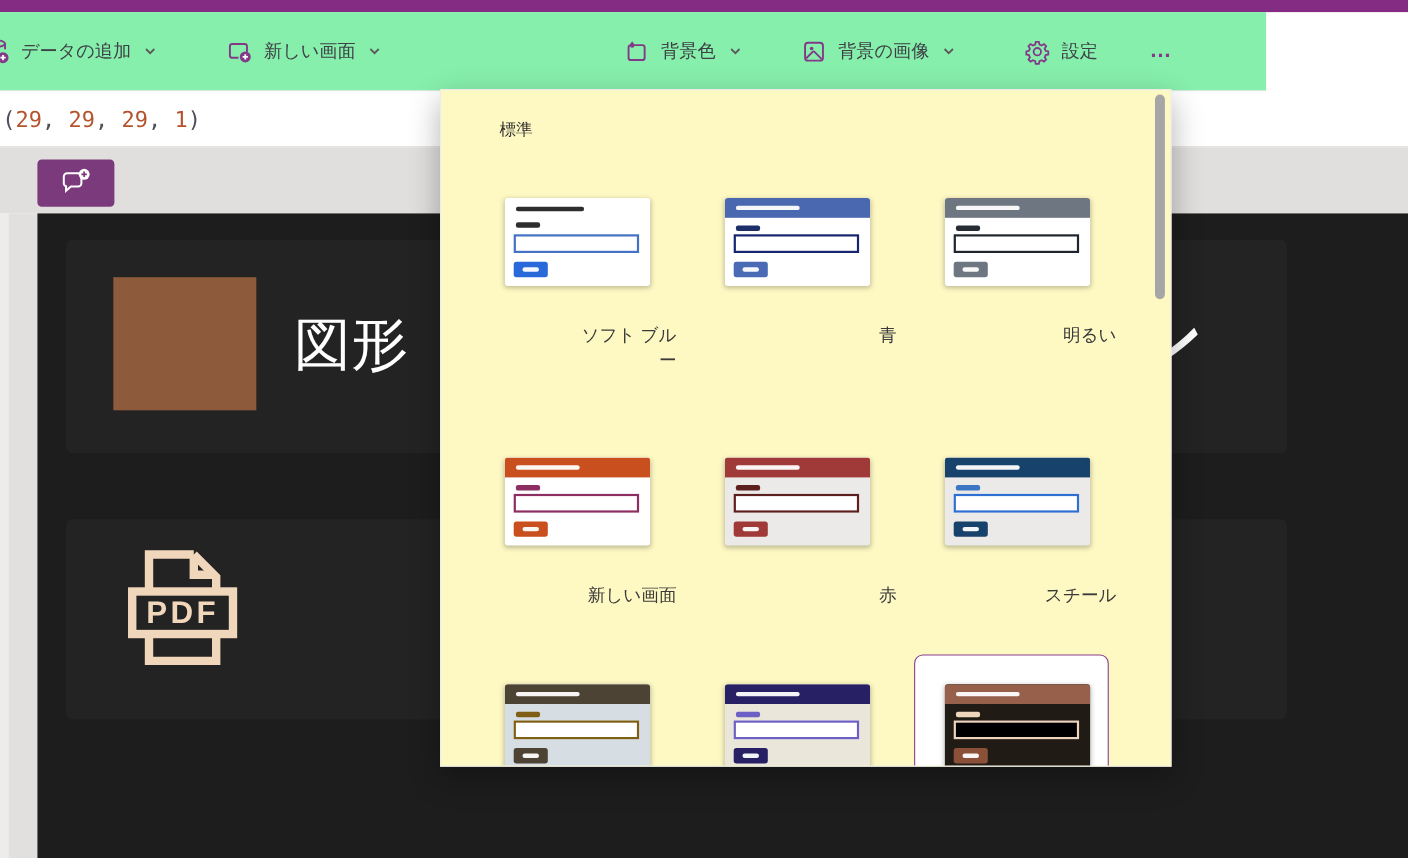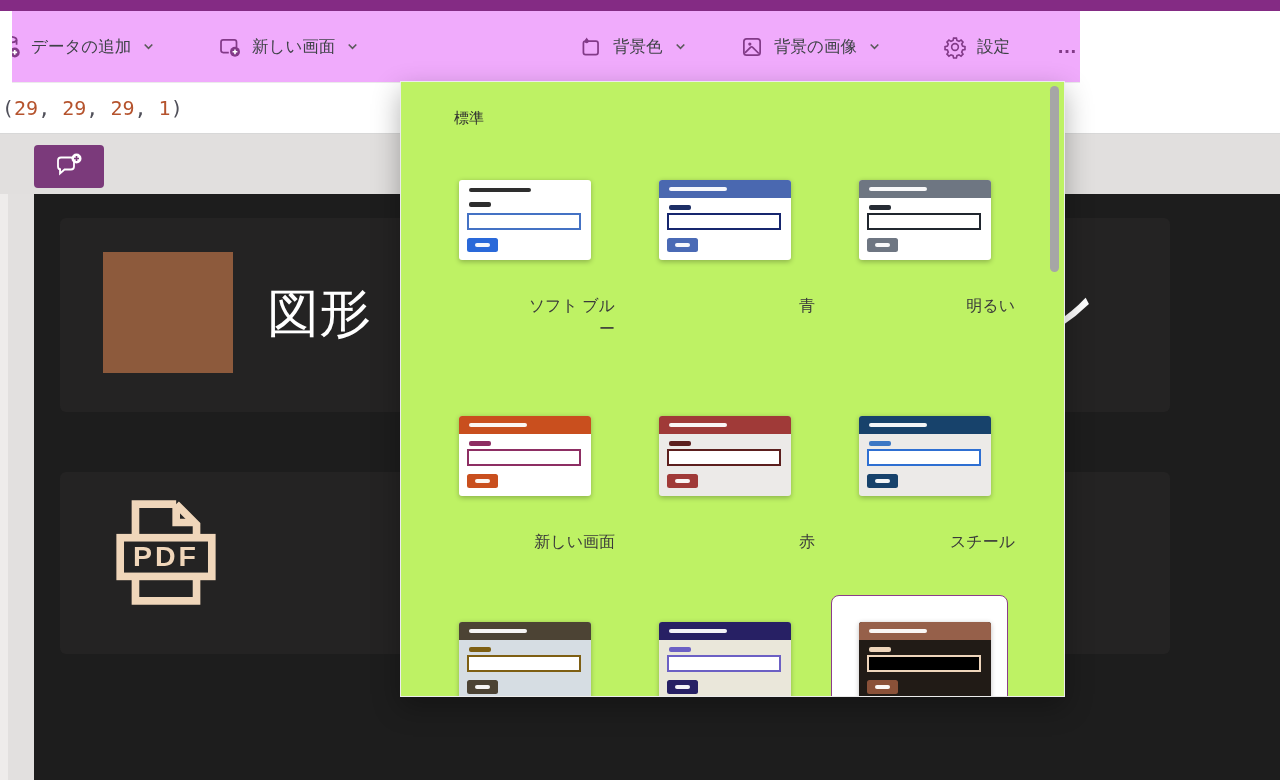--- a/index.html
+++ b/index.html
@@ -11,7 +11,7 @@
   
   .titlebar{position:absolute;left:0;top:0;width:1280px;height:11px;background:#842b84;}
   
-  .toolbar{position:absolute;left:12px;top:11px;width:1068px;height:71px;background:#f0abfc;
+  .toolbar{position:absolute;left:0;top:11px;width:1151px;height:71px;background:#86efac;
     border-bottom:1px solid #ebebeb;overflow:hidden;}
   .tb-item{position:absolute;top:0;height:71px;display:flex;align-items:center;gap:9px;
     color:#3e4246;font-size:16.5px;cursor:default;white-space:nowrap;}

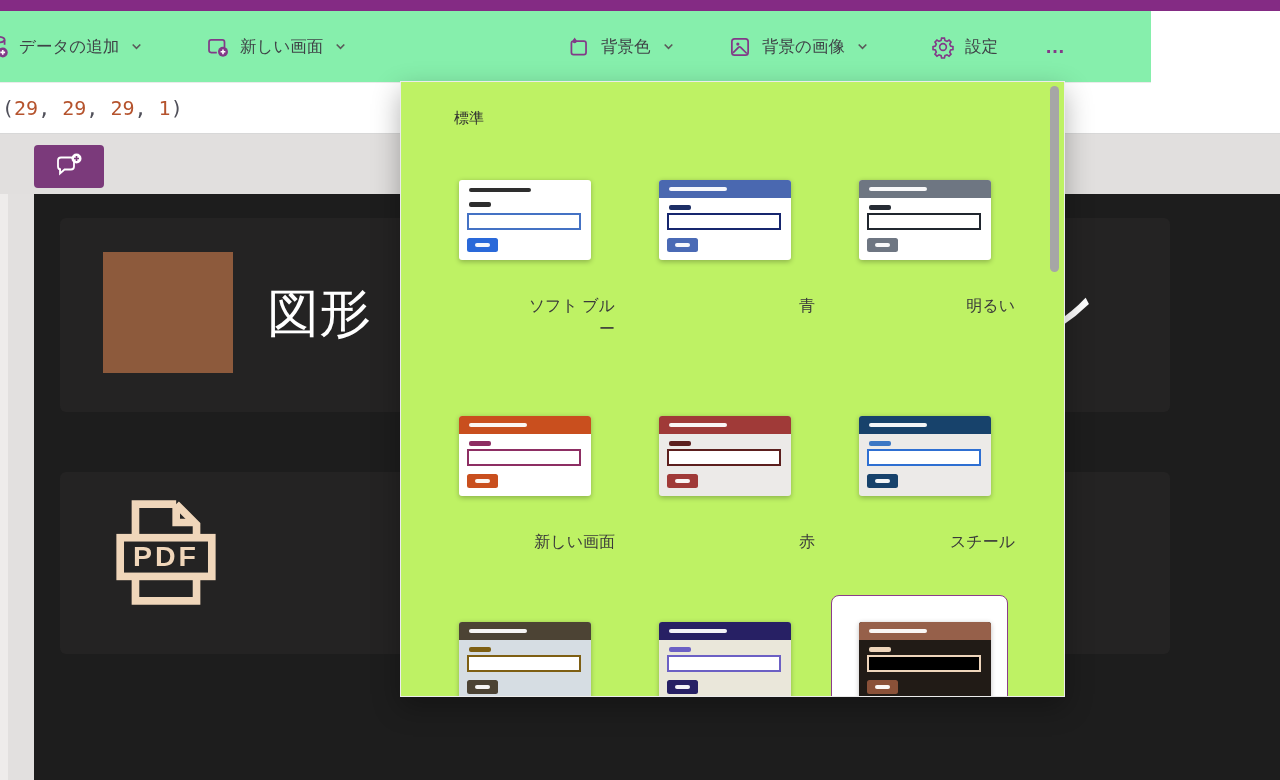--- a/index.html
+++ b/index.html
@@ -43,7 +43,7 @@
   .lbl-partial{left:976px;top:58px;font-size:86px;}
   .pdf-svg{position:absolute;left:80px;top:303px;}
   
-  .dropdown{position:absolute;left:400px;top:81px;width:665px;height:616px;background:#bef264;
+  .dropdown{position:absolute;left:400px;top:81px;width:665px;height:616px;background:#fef9c3;
     box-shadow:0 10px 26px rgba(0,0,0,.30);border:1px solid #ececec;box-sizing:border-box;
     z-index:20;overflow:hidden;}
   .section-label{position:absolute;left:53px;top:27px;font-size:15px;color:#303030;}

